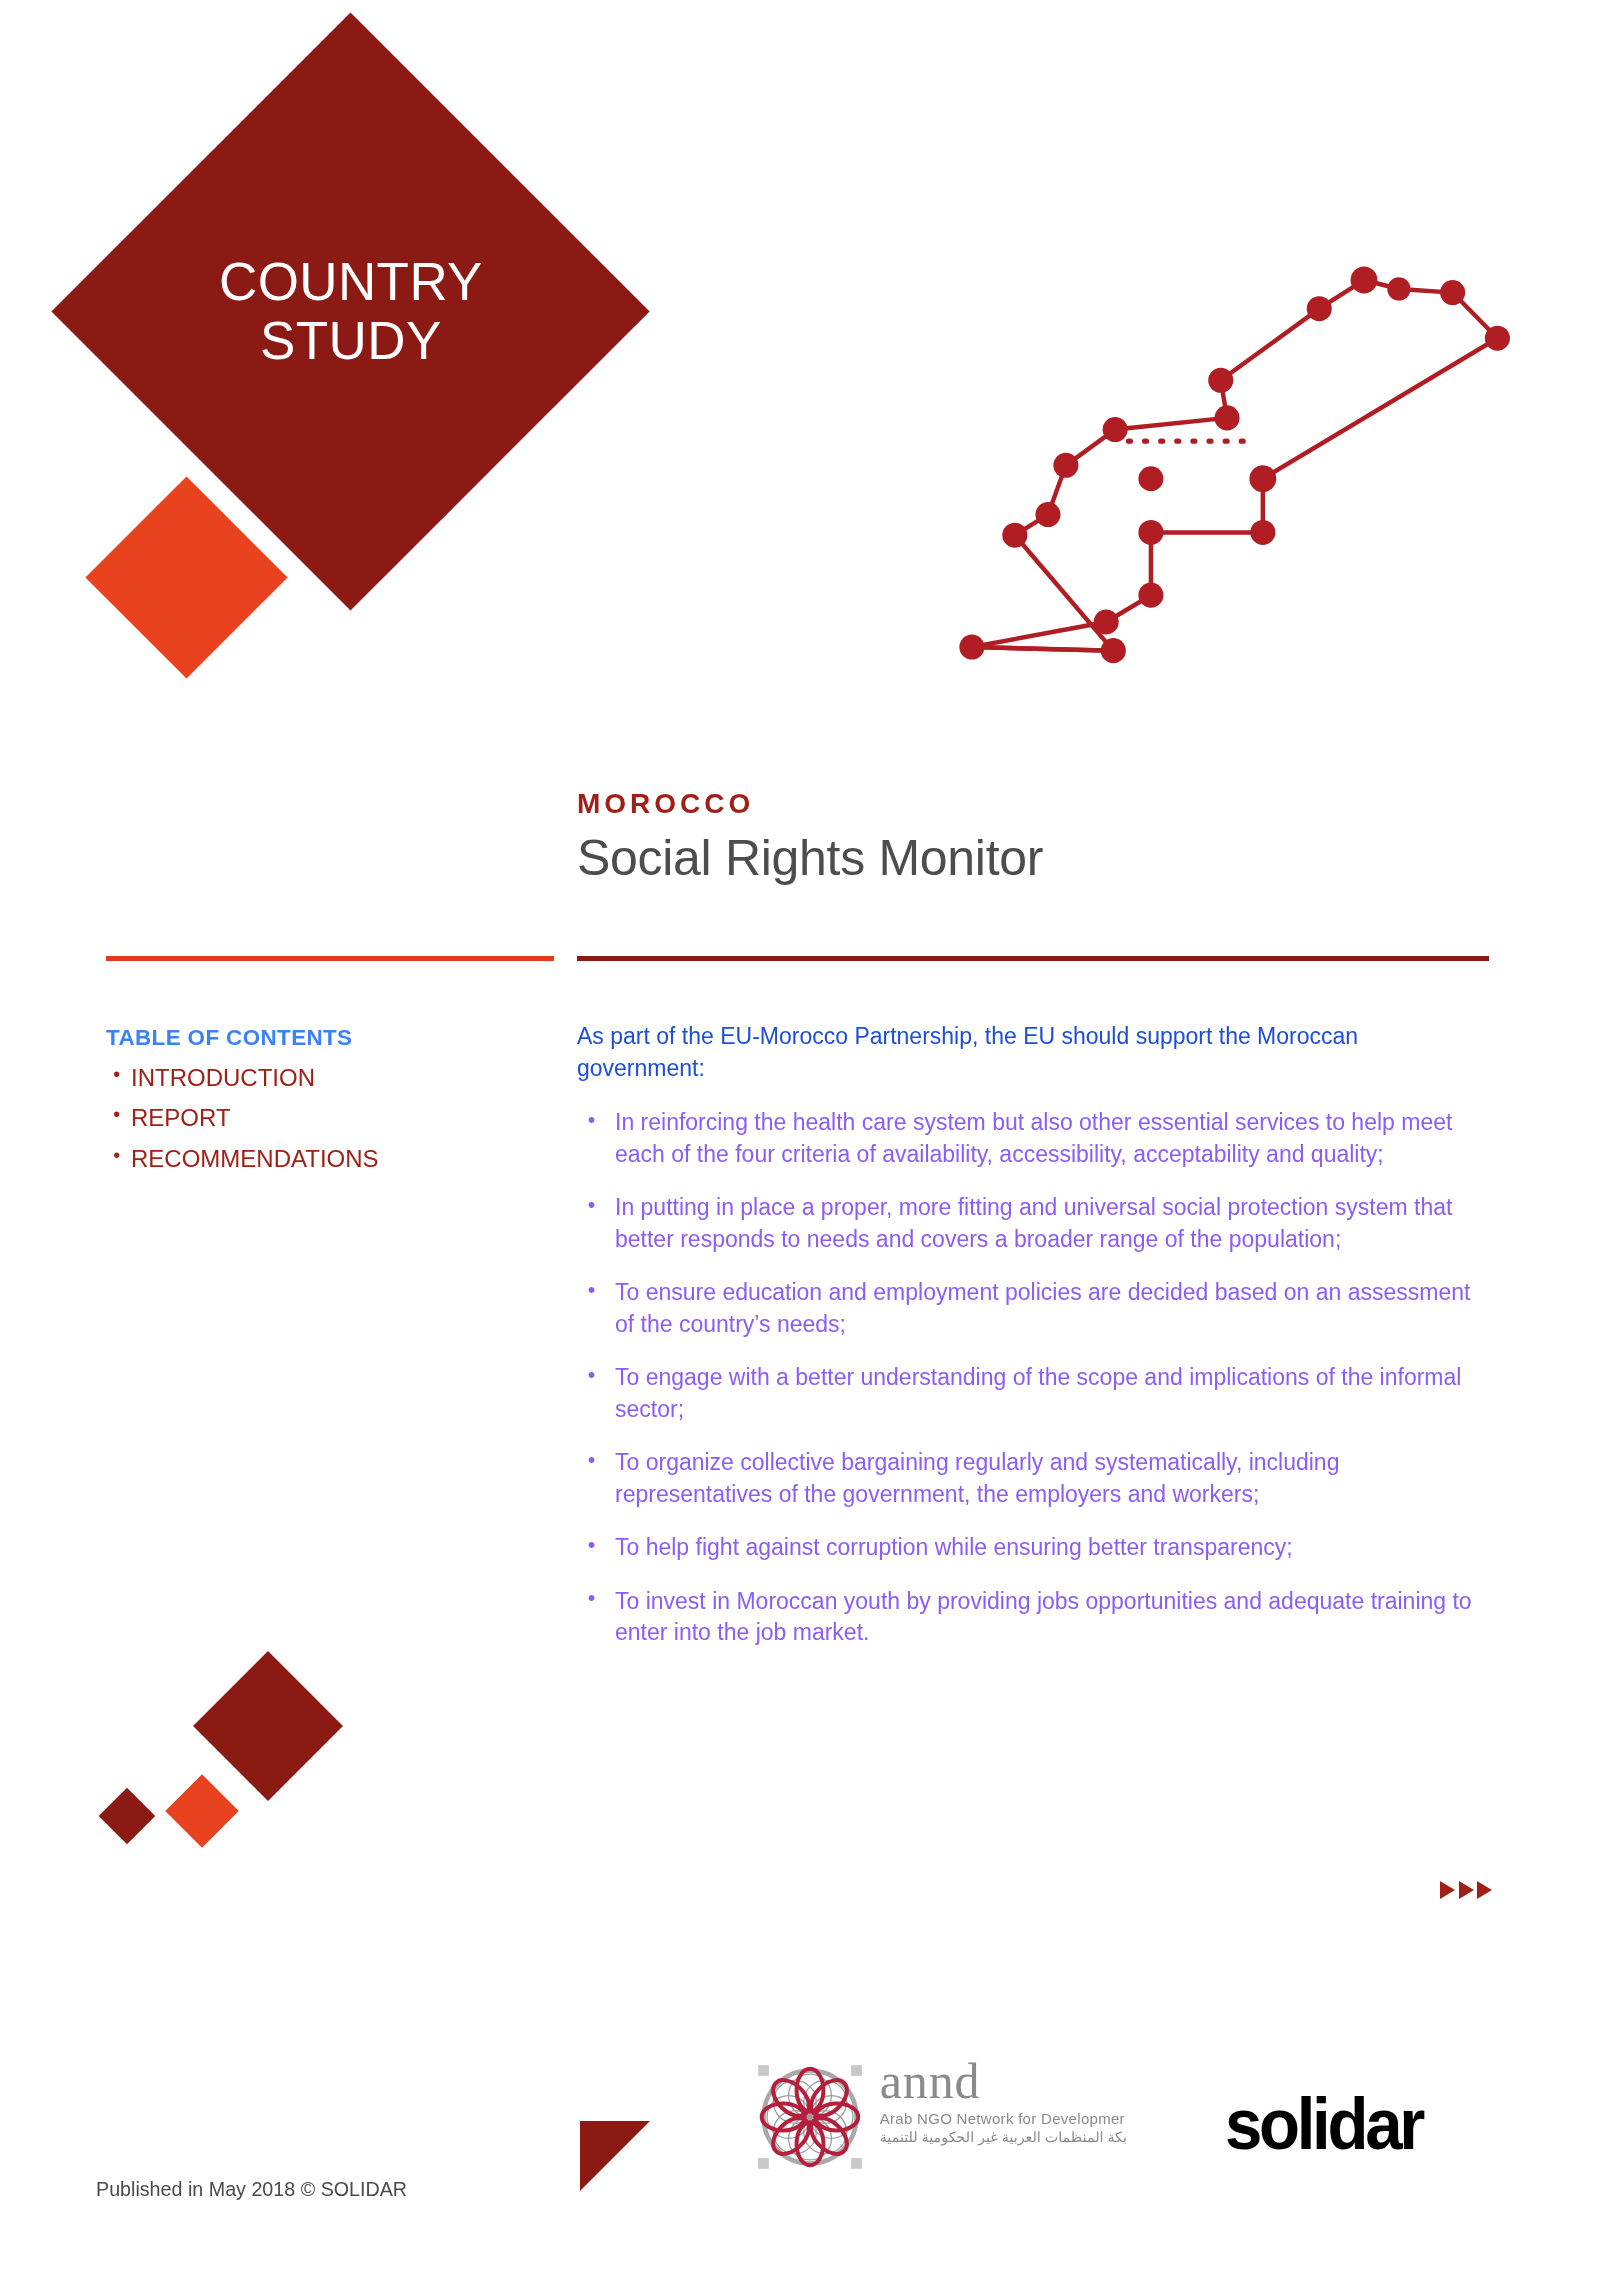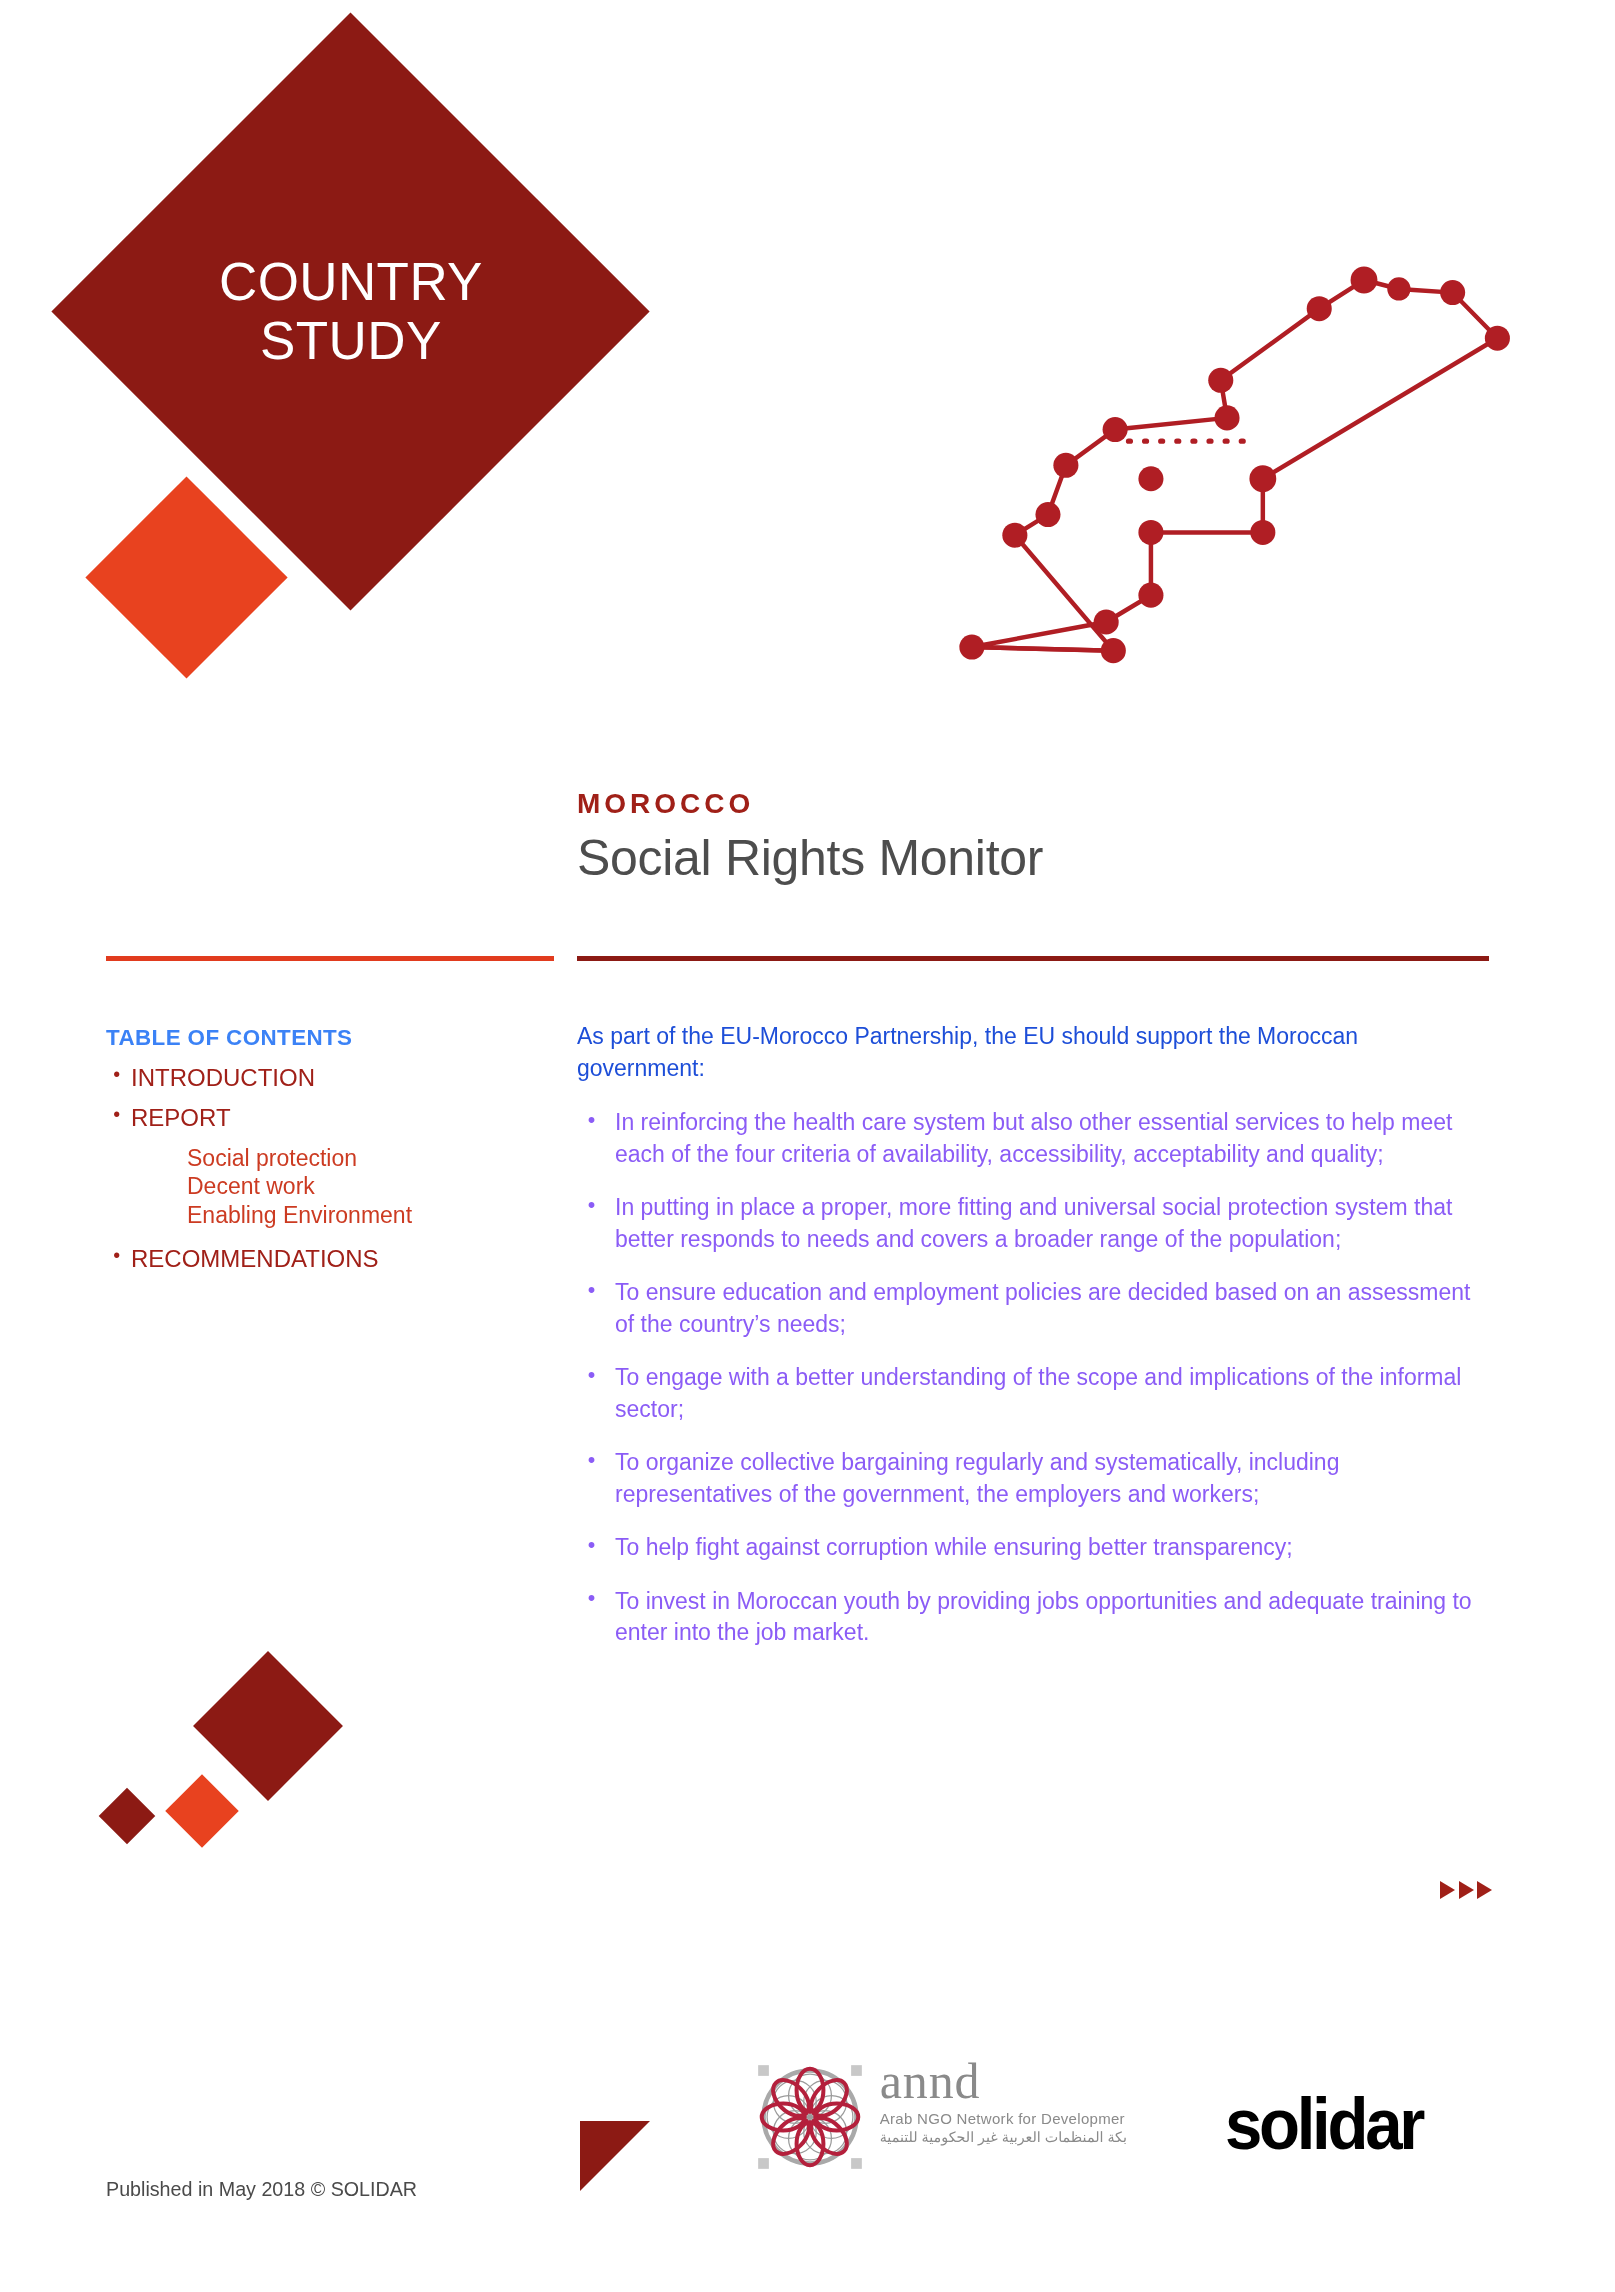--- a/index.html
+++ b/index.html
@@ -324,11 +324,6 @@
     <span>REPORT</span>
   </div>
 
-  <div class="toc-sub-group">
-    <div class="toc-sub">Social protection</div>
-    <div class="toc-sub">Decent work</div>
-    <div class="toc-sub">Enabling Environment</div>
-  </div>
 
   <div class="toc-entry">
     <span>RECOMMENDATIONS</span>

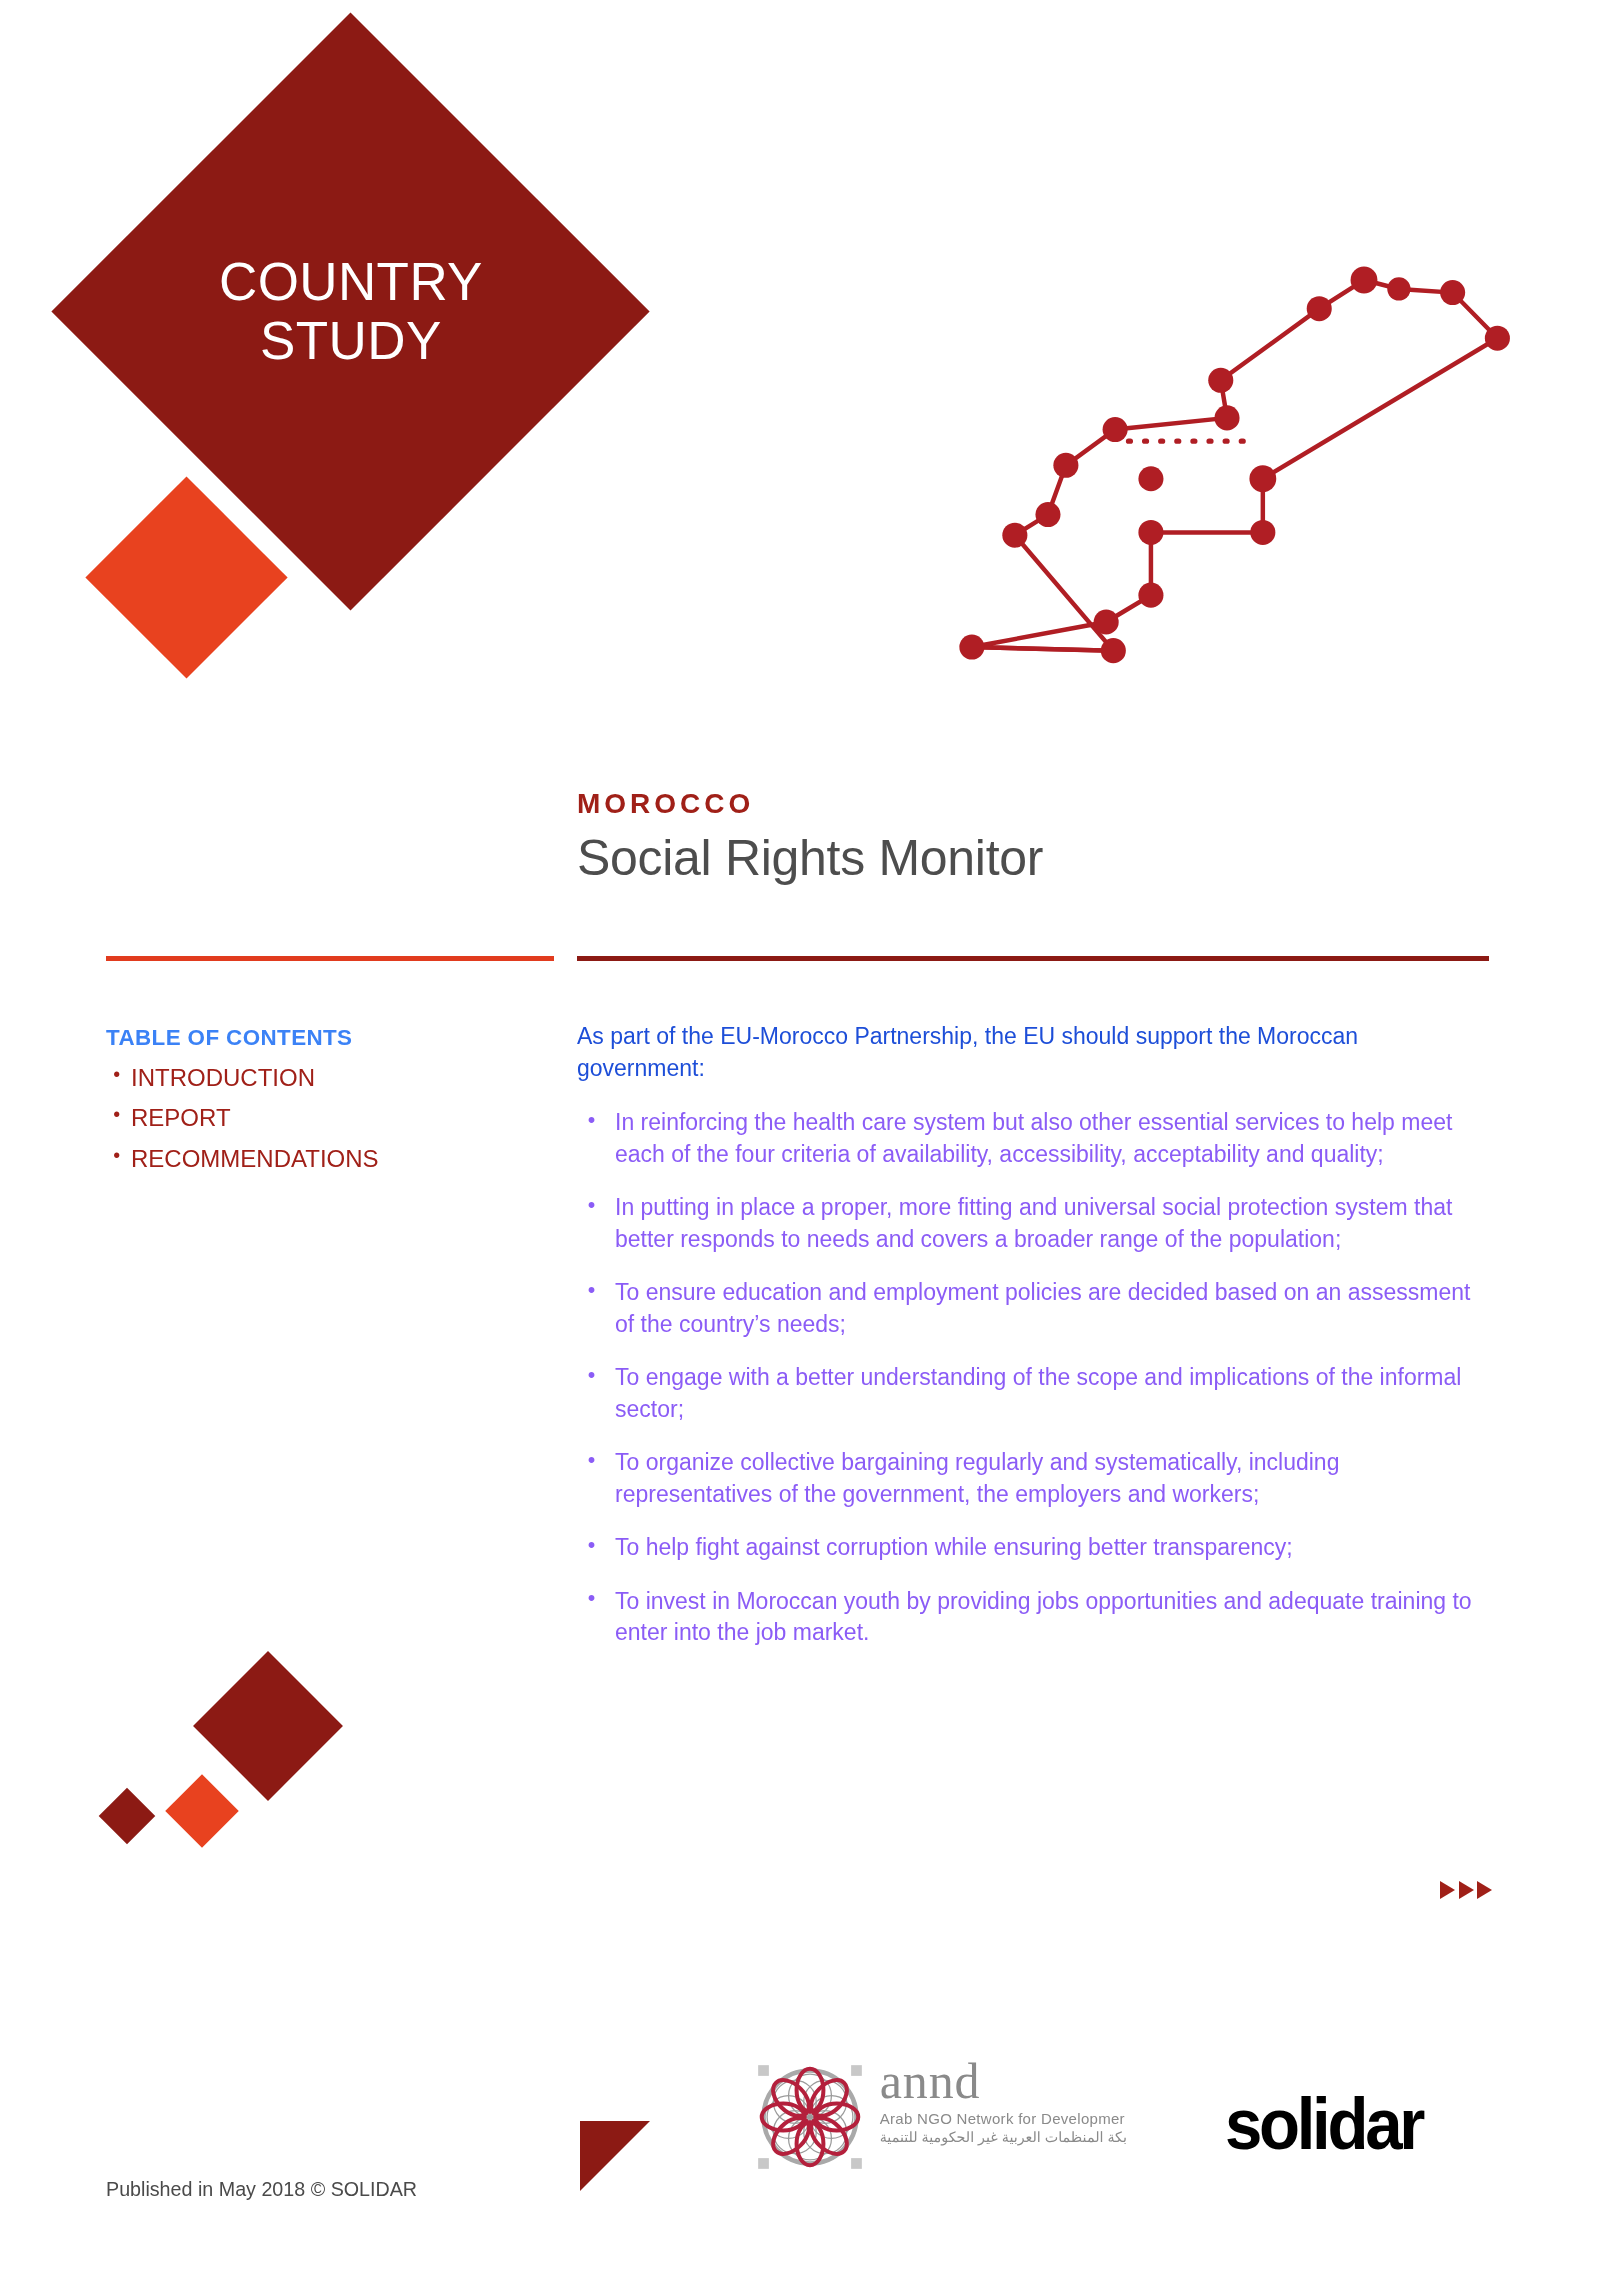--- a/index.html
+++ b/index.html
@@ -206,7 +206,7 @@
   
   #footer-note {
     position: absolute;
-    left: 106px;
+    left: 96px;
     top: 2178px;
     color: #4A4A4A;
     font-size: 19.7px;

